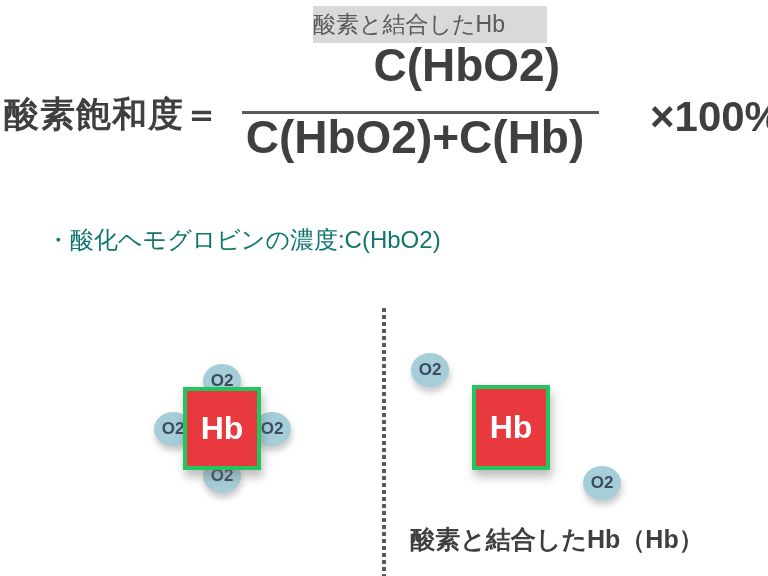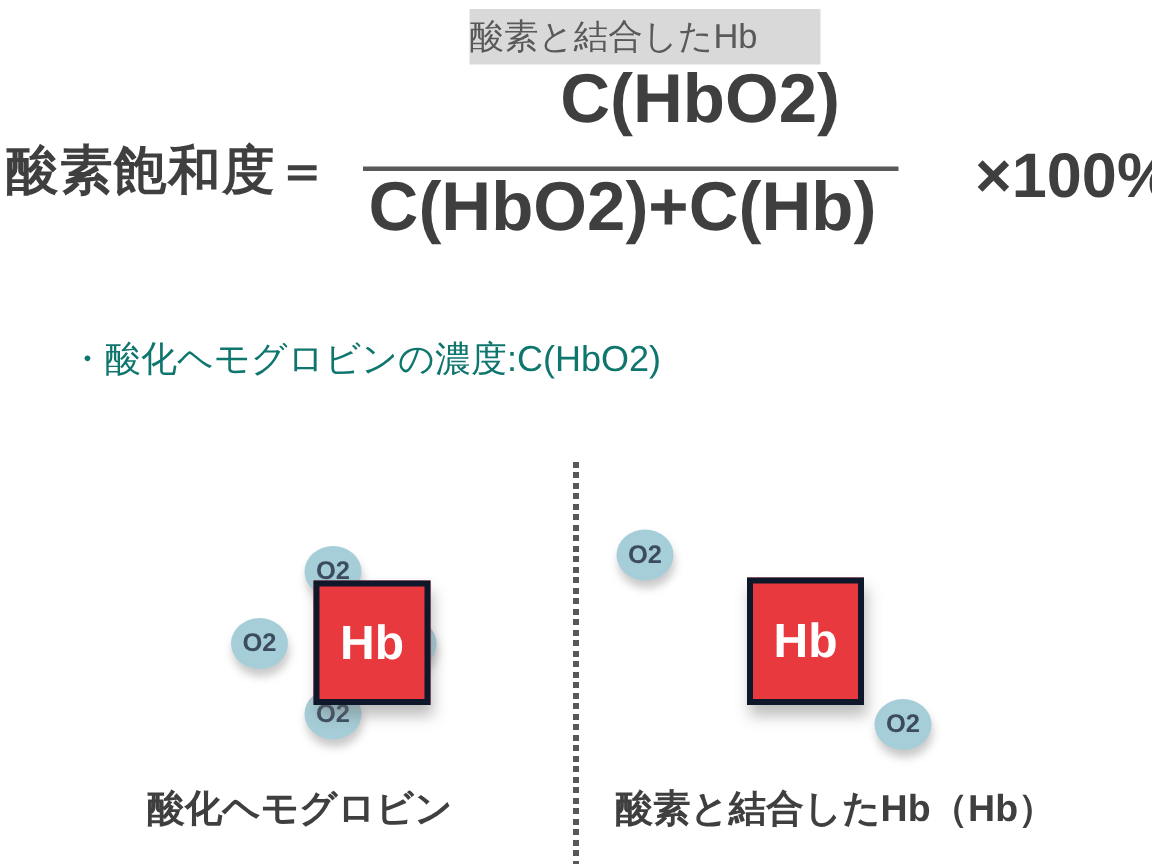--- a/index.html
+++ b/index.html
@@ -36,11 +36,10 @@
 
   
   .hb-square{
-    width:78px;background:#e8393f;border:4px solid #0f172a;box-sizing:border-box;
+    width:78px;background:#e8393f;border:4px solid #22c55e;box-sizing:border-box;
     display:flex;align-items:center;justify-content:center;
     color:#ffffff;font-size:32px;font-weight:bold;z-index:2;
     box-shadow:2px 7px 9px rgba(110,110,110,0.45);
-    margin-left:26px;
   }
   .hb-square.left{left:183px;top:387px;height:83px;}
   .hb-square.right{left:472px;top:385px;height:85px;}

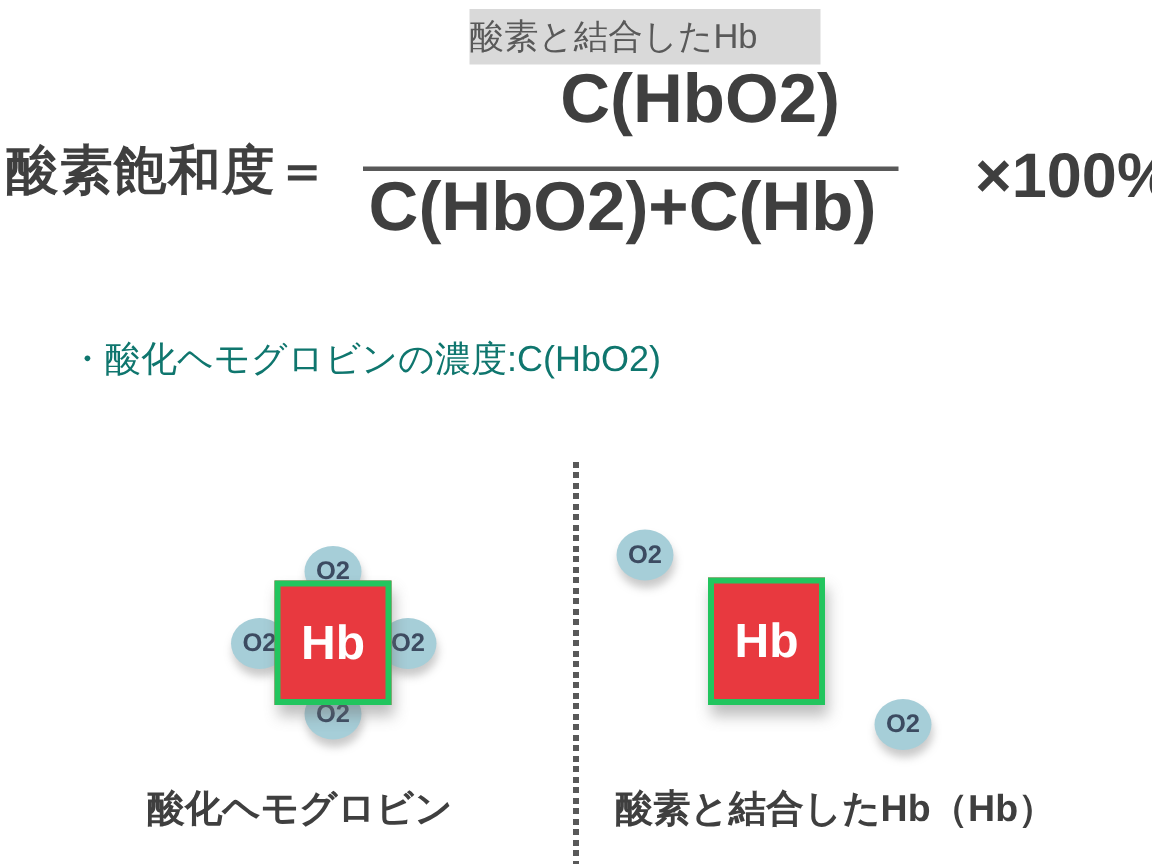--- a/index.html
+++ b/index.html
@@ -81,7 +81,6 @@
   <div class="abs o2 l-right">O2</div>
   <div class="abs o2 l-bottom">O2</div>
   <div class="abs hb-square left">Hb</div>
-  <div class="abs caption left">酸化ヘモグロビン</div>
 
   <div class="abs o2 r-top">O2</div>
   <div class="abs hb-square right">Hb</div>

